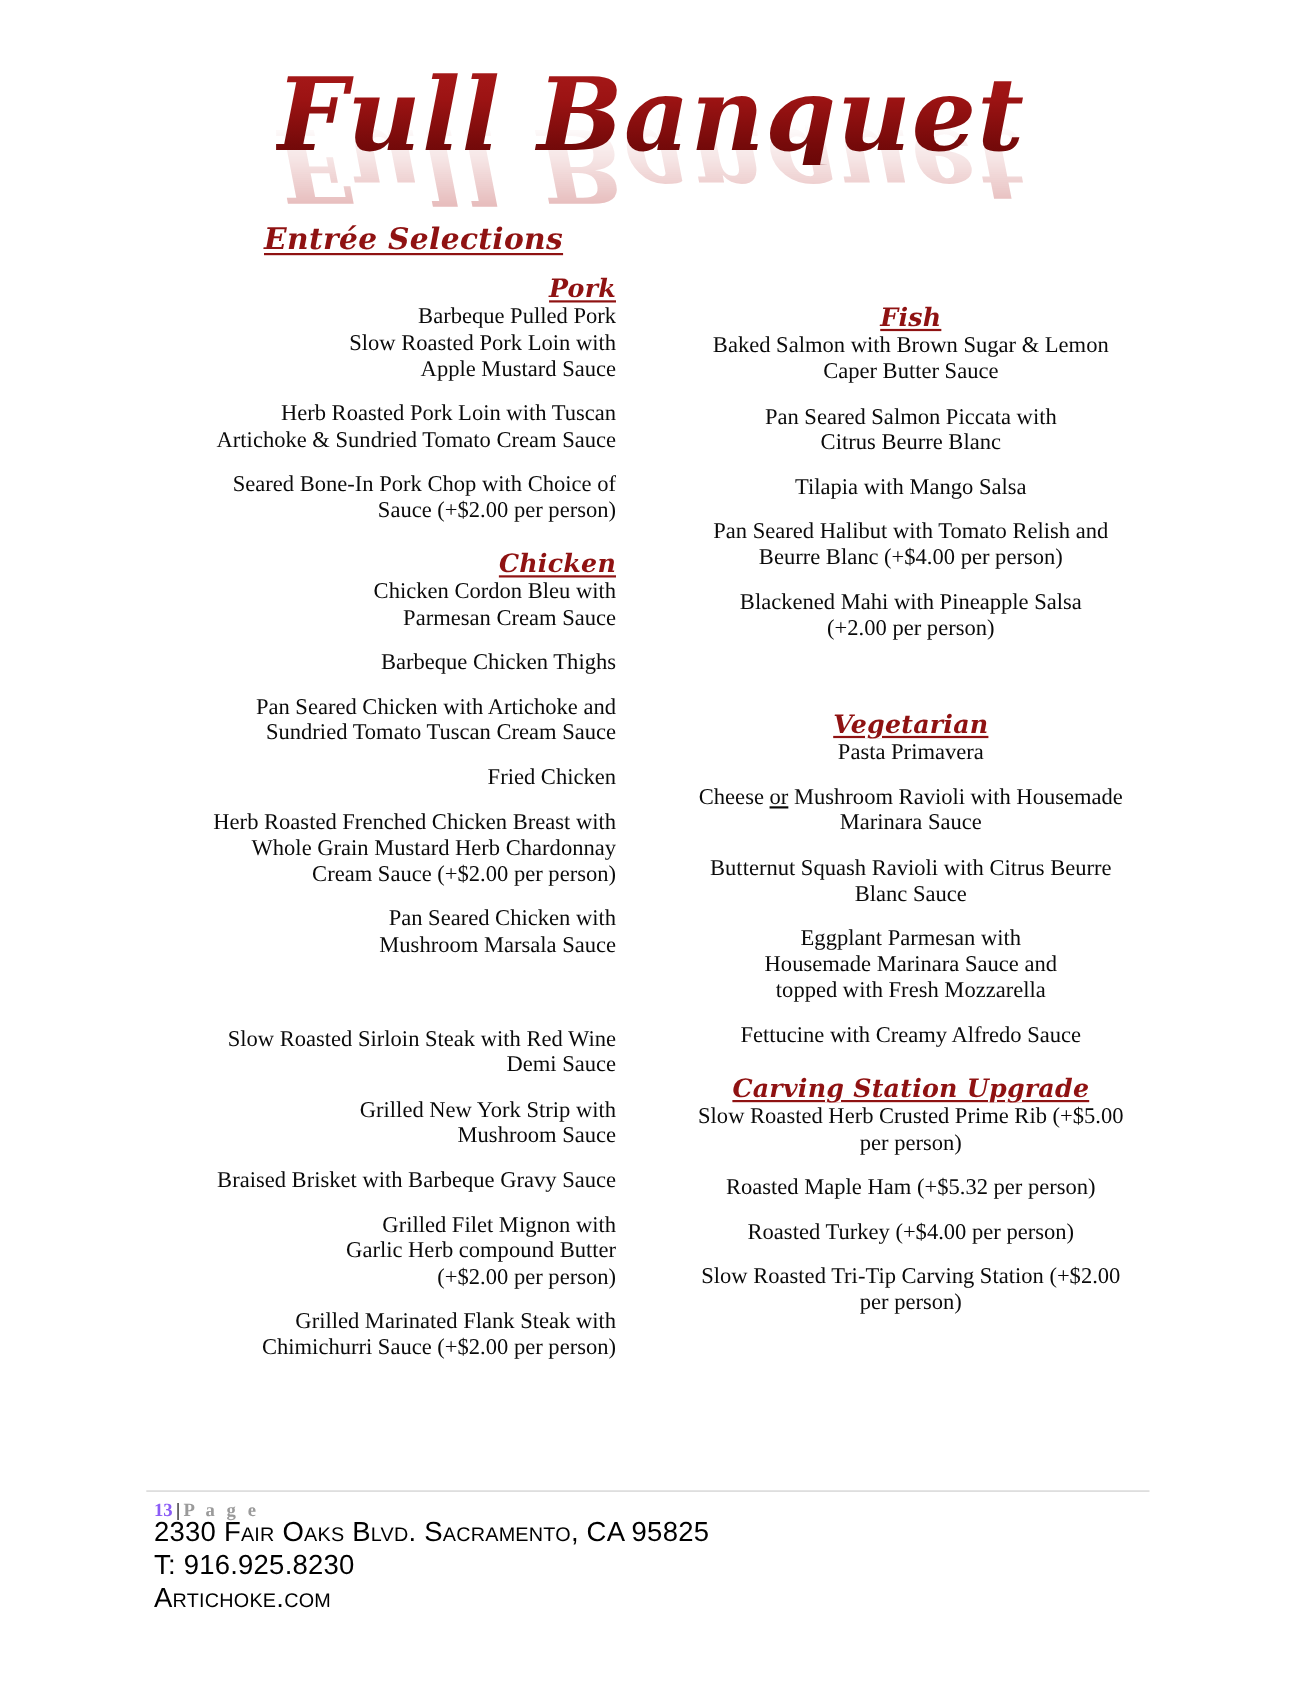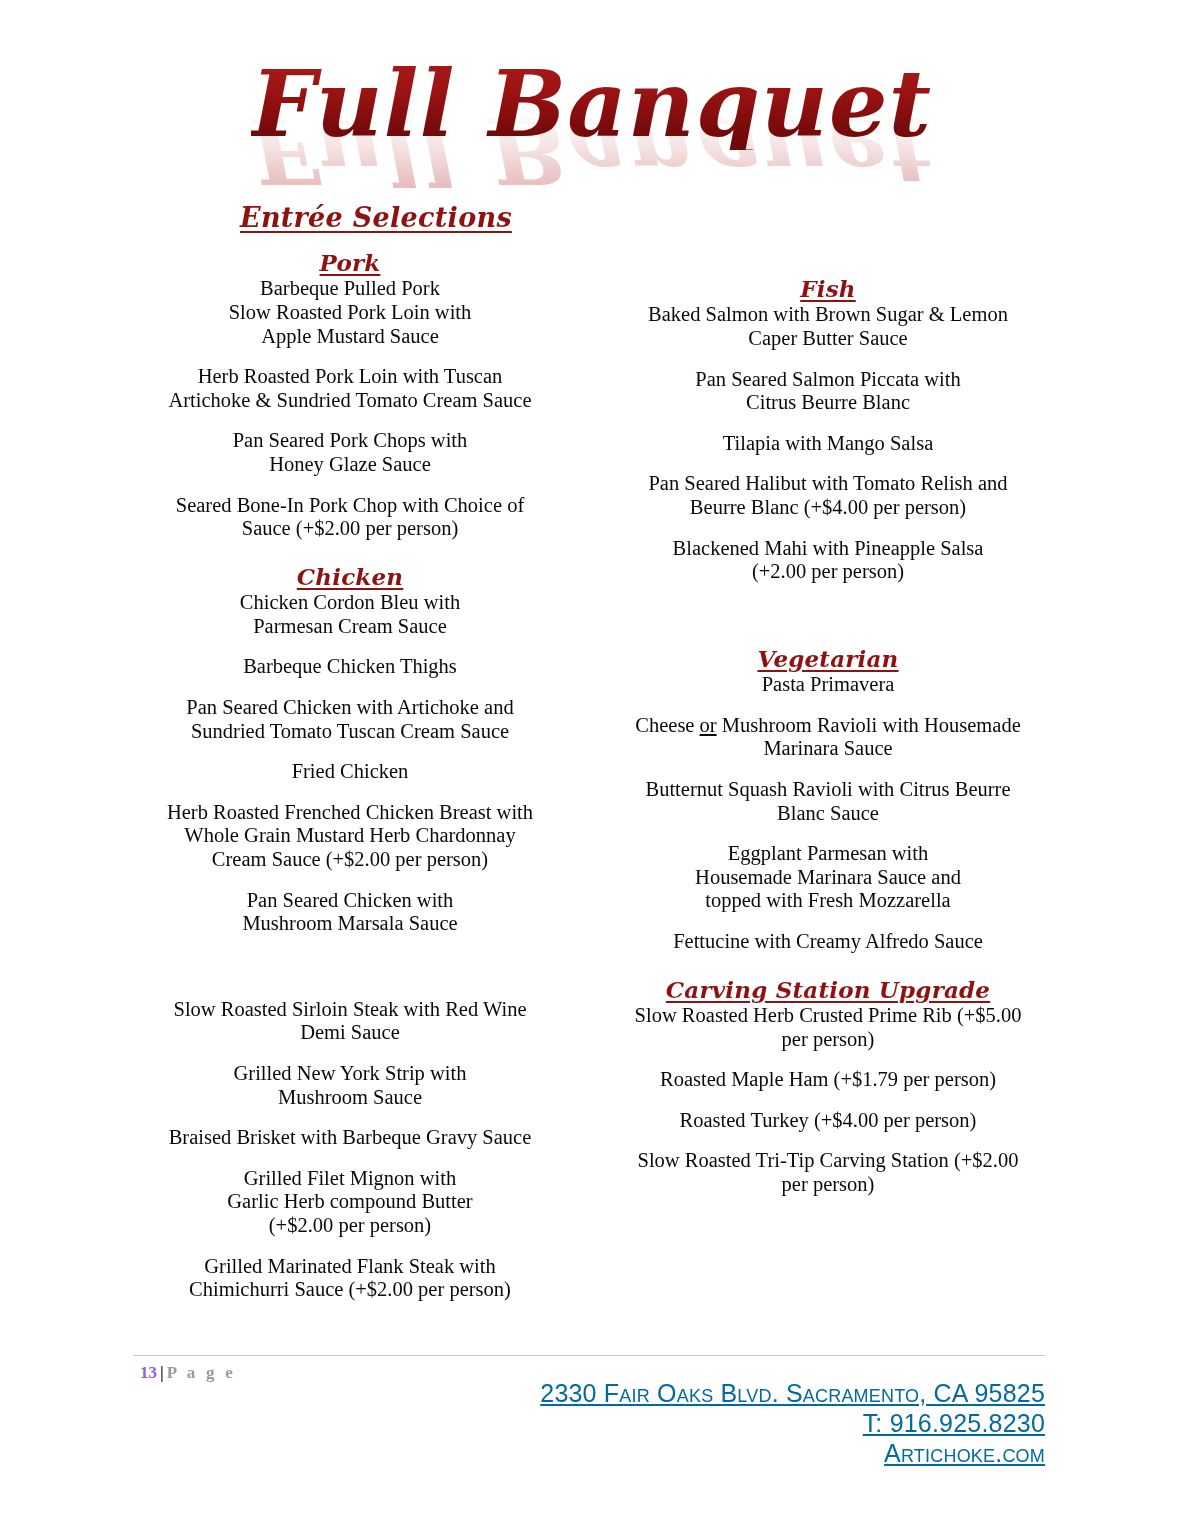--- a/index.html
+++ b/index.html
@@ -95,7 +95,7 @@
     position: absolute;
     text-align: center;
   }
-  .col-left  { left: 140px;  top: 250px; width: 420px; }
+  .col-left  { left: 140px;  top: 250px; width: 420px; text-align: right; }
   .col-right { left: 608px;  top: 276px; width: 440px; }
 
   .section { margin: 0; }

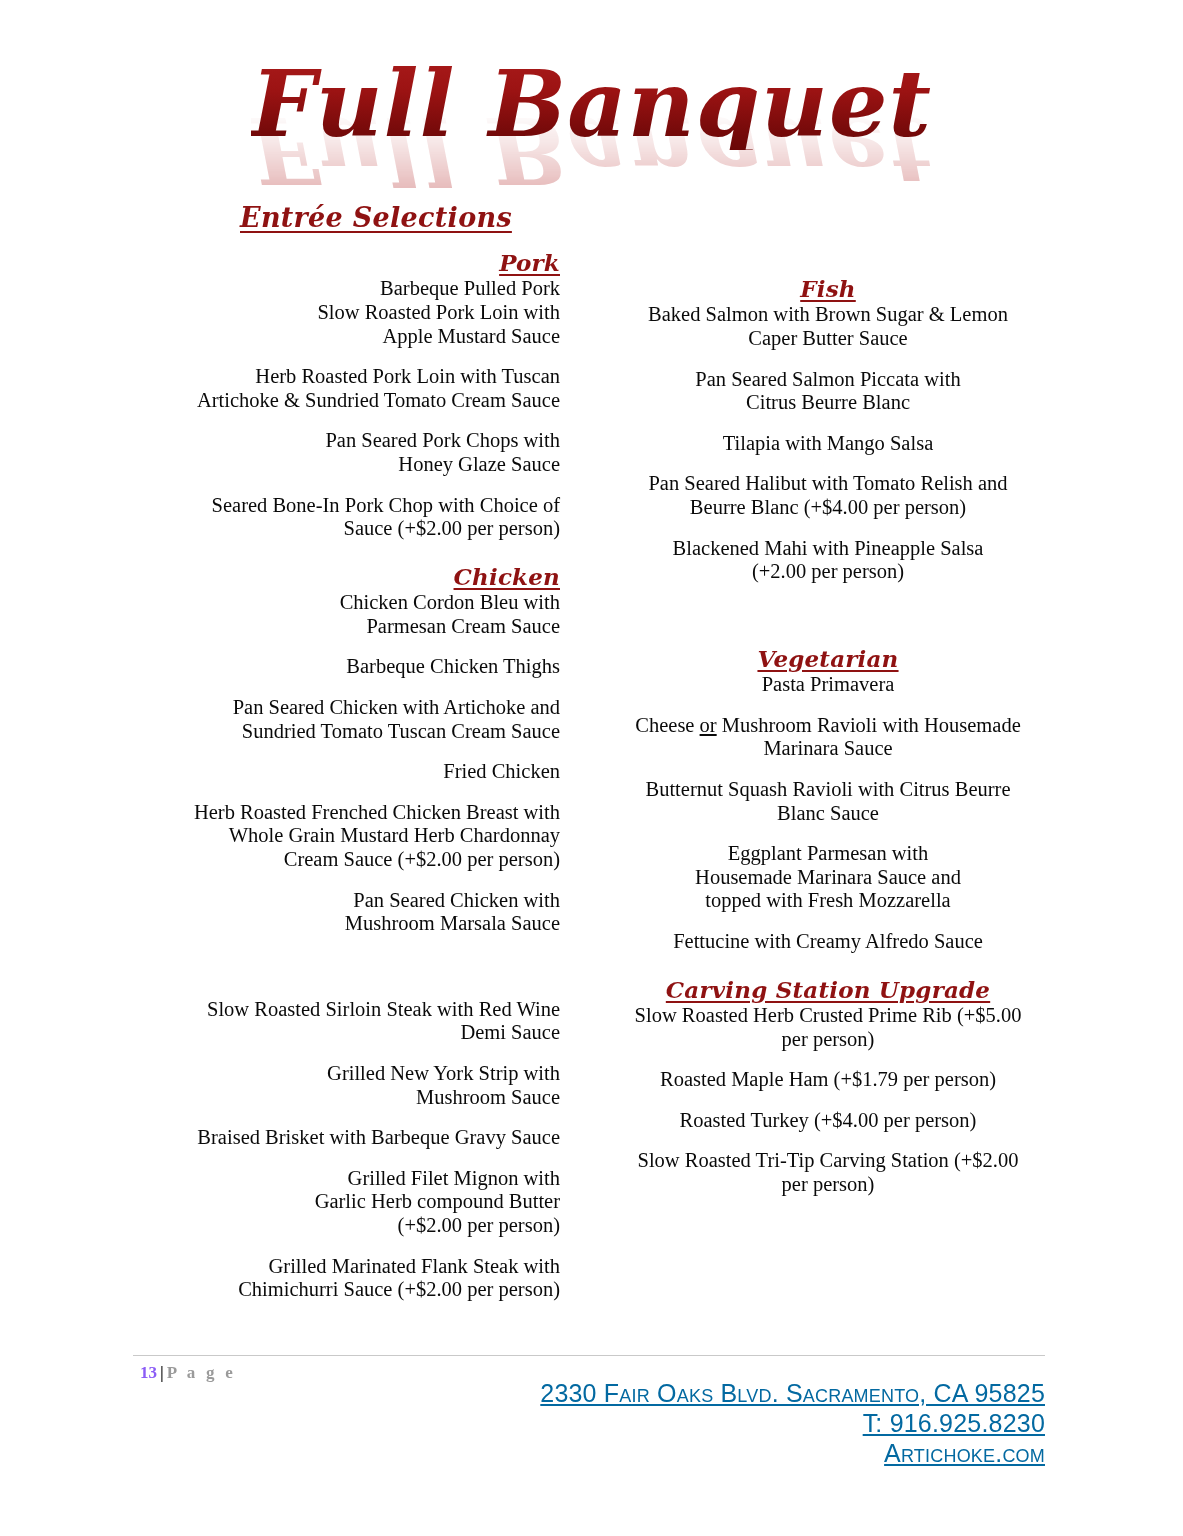--- a/index.html
+++ b/index.html
@@ -192,7 +192,6 @@
         <div class="item">Barbeque Pulled Pork</div>
         <div class="item tight">Slow Roasted Pork Loin with<br>Apple Mustard Sauce</div>
         <div class="item">Herb Roasted Pork Loin with Tuscan<br>Artichoke &amp; Sundried Tomato Cream Sauce</div>
-        <div class="item">Pan Seared Pork Chops with<br>Honey Glaze Sauce</div>
         <div class="item">Seared Bone-In Pork Chop with Choice of<br>Sauce (+$2.00 per person)</div>
       </div>
       <div class="sec-gap"></div>

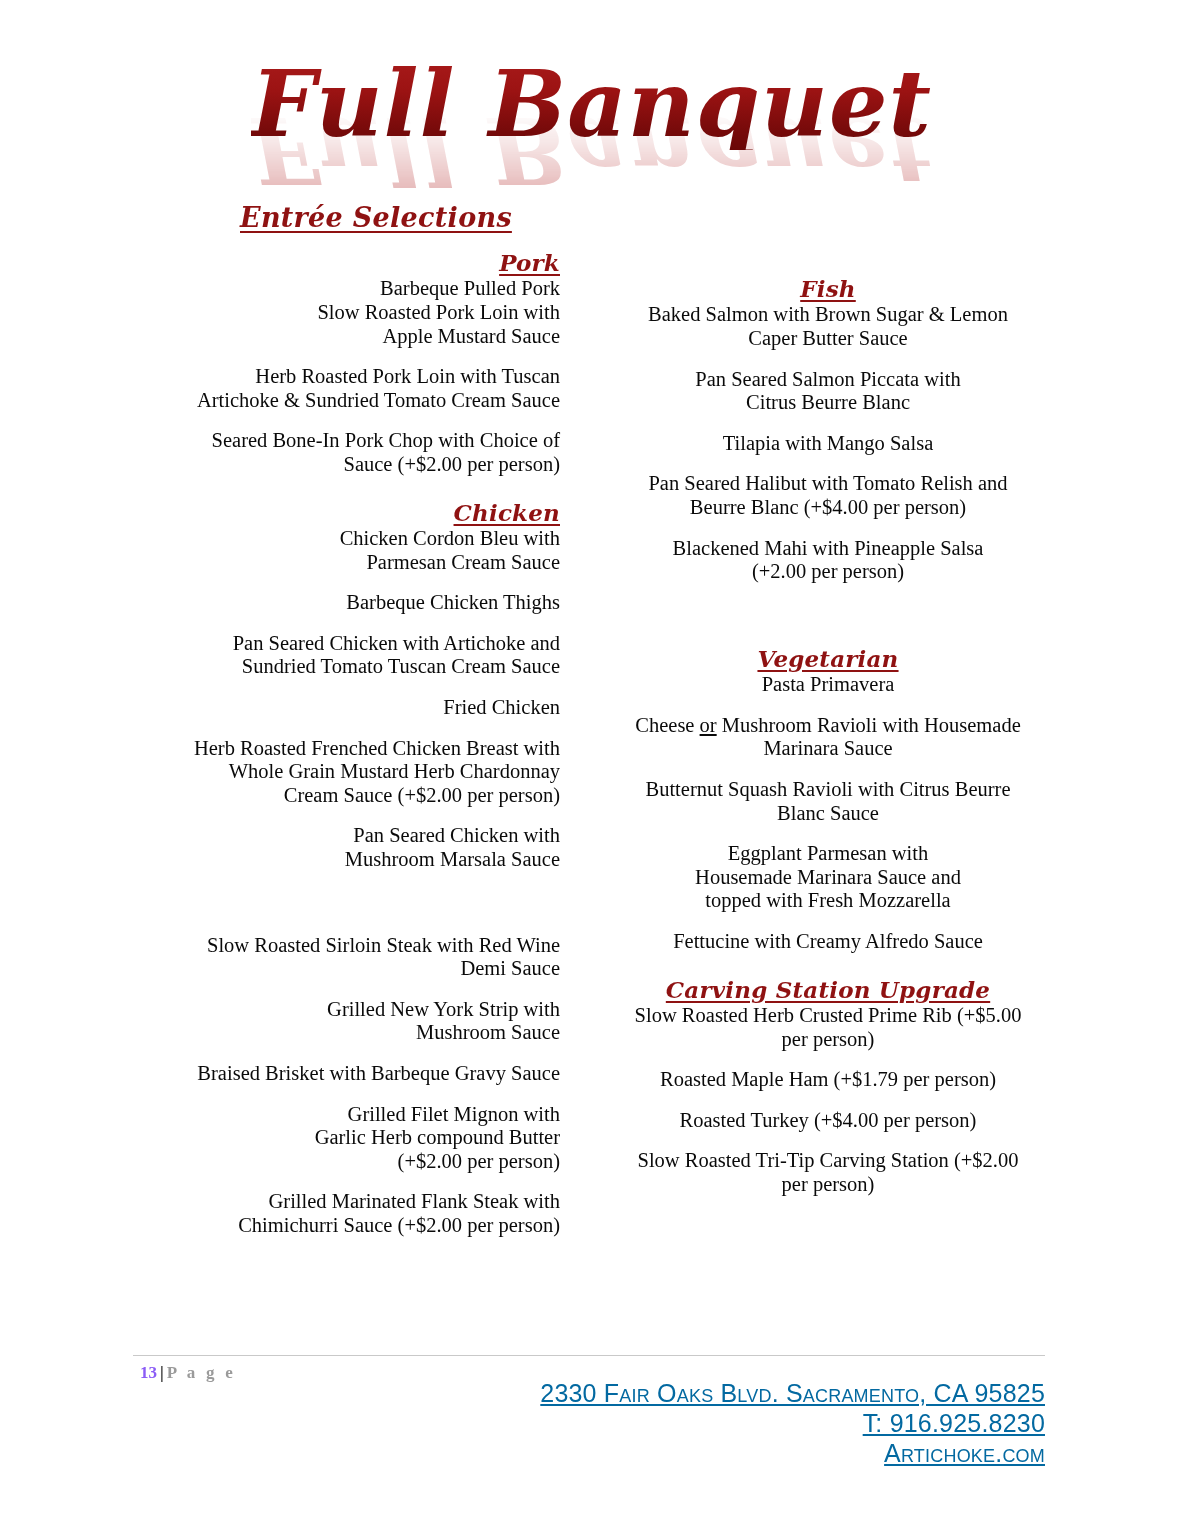--- a/index.html
+++ b/index.html
@@ -236,7 +236,7 @@
       <div class="section">
         <div class="sec-head">Carving Station Upgrade</div>
         <div class="item tight">Slow Roasted Herb Crusted Prime Rib (+$5.00<br>per person)</div>
-        <div class="item">Roasted Maple Ham (+$1.79 per person)</div>
+        <div class="item">Roasted Maple Ham (+$5.32 per person)</div>
         <div class="item">Roasted Turkey (+$4.00 per person)</div>
         <div class="item">Slow Roasted Tri-Tip Carving Station (+$2.00<br>per person)</div>
       </div>

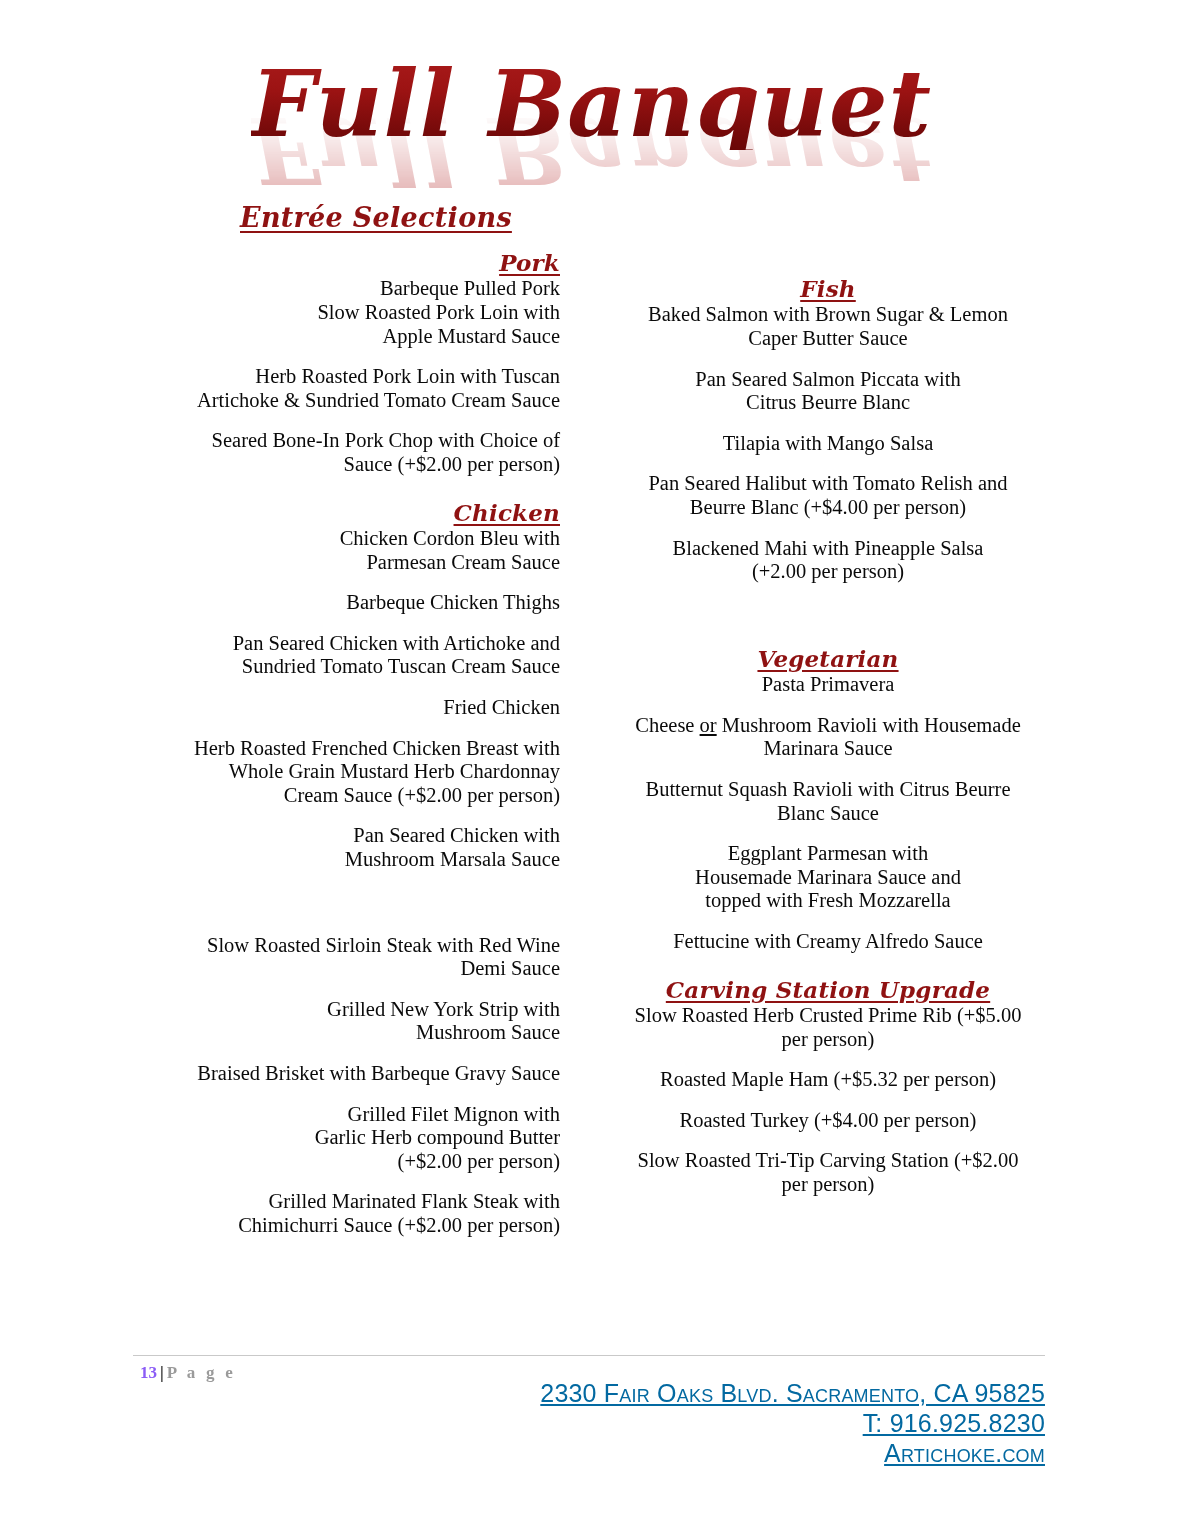--- a/index.html
+++ b/index.html
@@ -159,9 +159,8 @@
     left: 140px;
     top: 1378px;
     width: 905px;
-    text-align: right;
-    color: #0369a1;
-    text-decoration: underline;
+    text-align: left;
+    color: #000000;
   }
   .addr .line {
     font-family: "Liberation Sans Narrow", "Liberation Sans", "DejaVu Sans", sans-serif;

